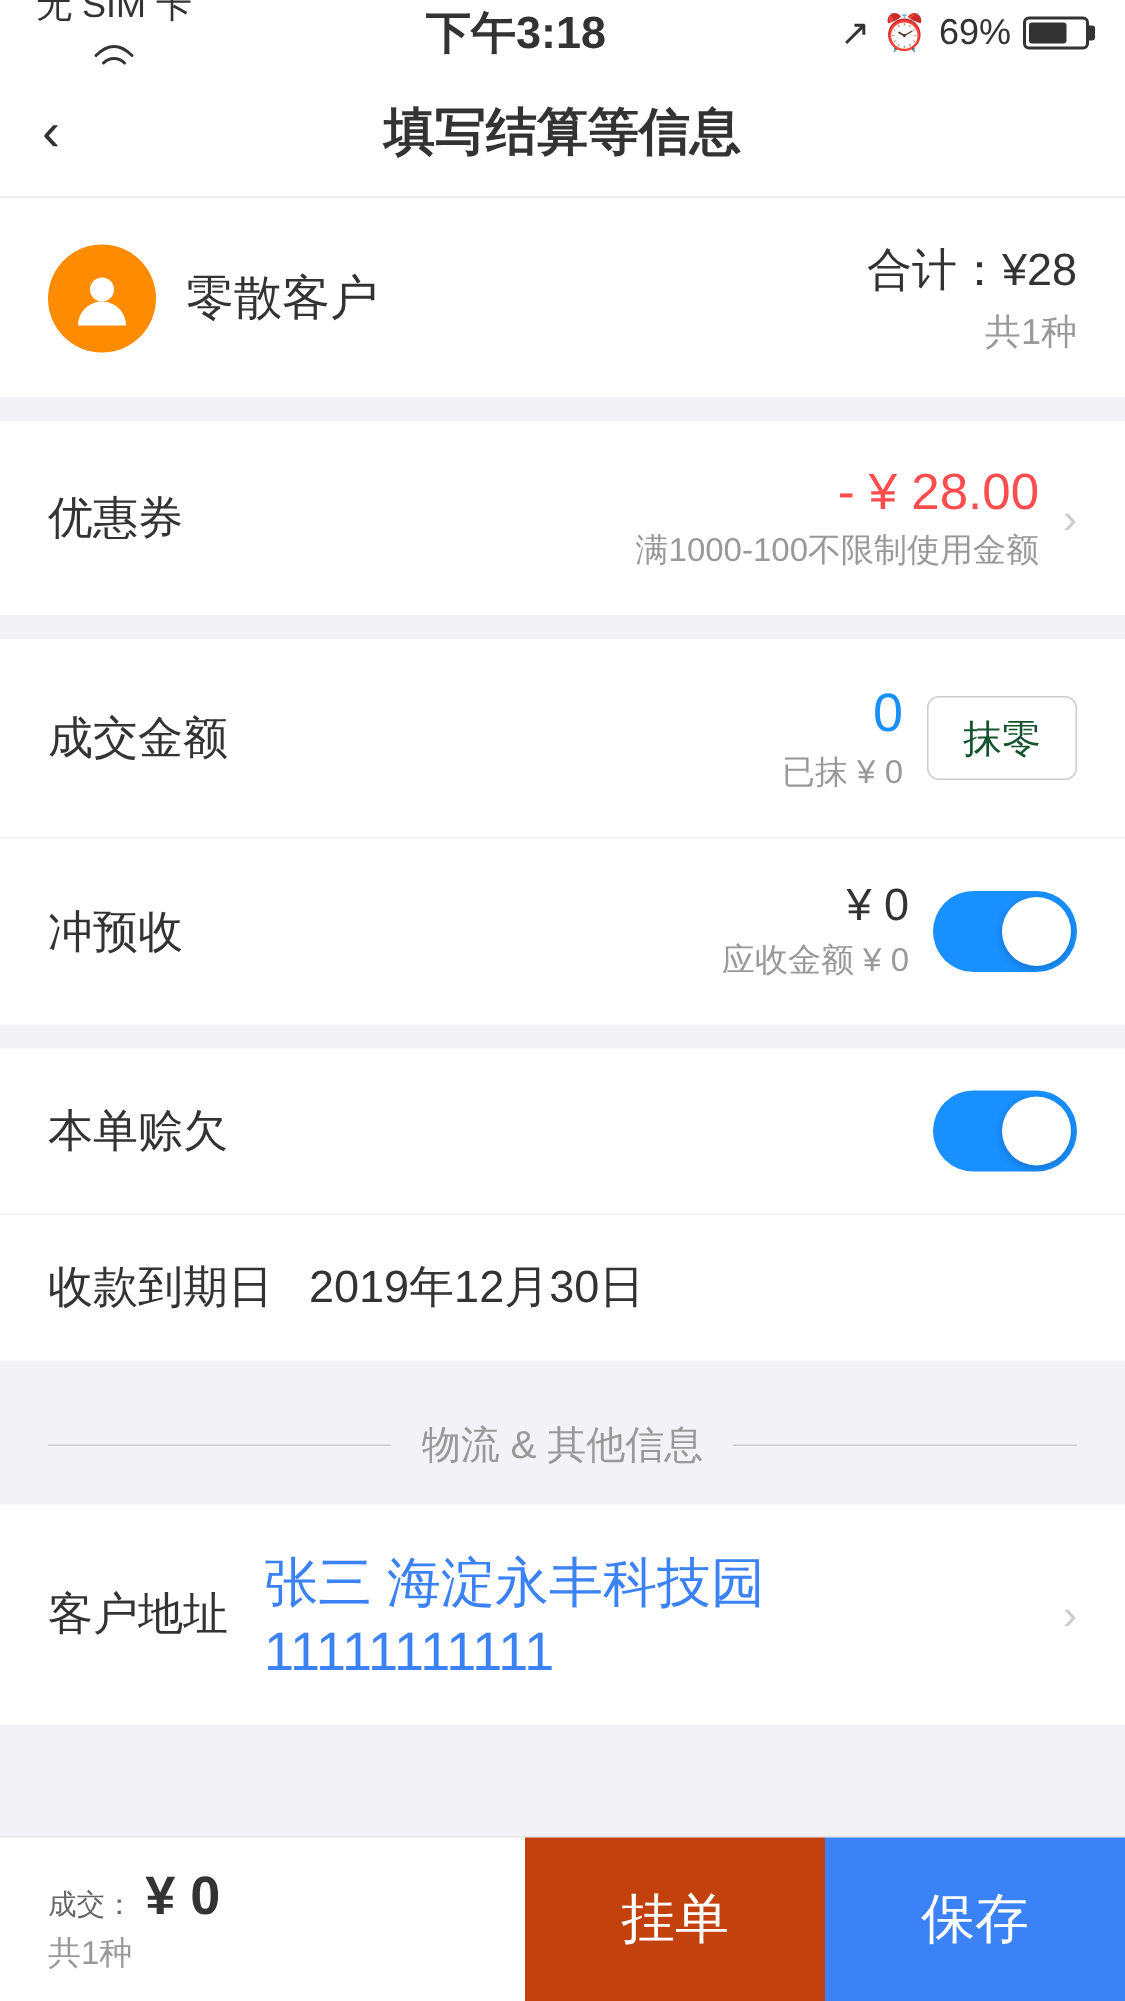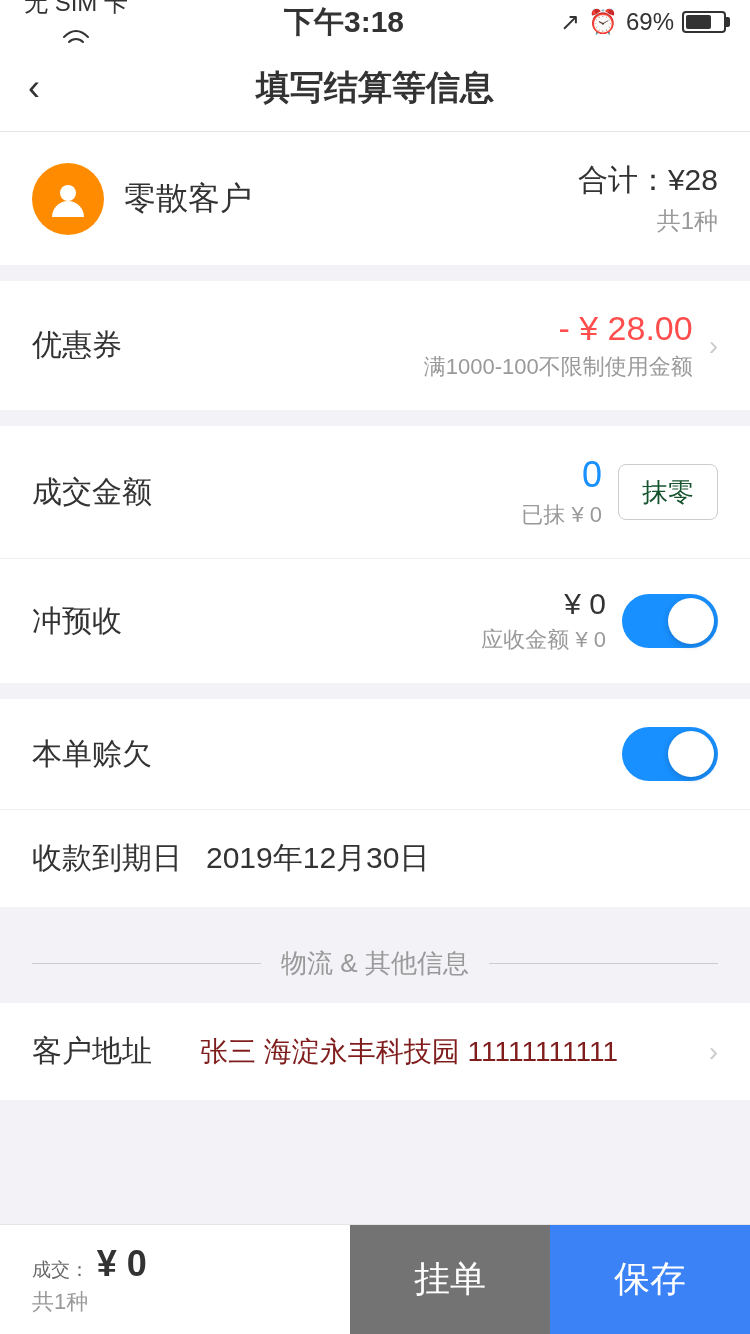--- a/index.html
+++ b/index.html
@@ -284,10 +284,9 @@
       margin-right: 24px;
     }
     .address-value {
-      font-size: 28px;
-      color: #7f1d1d;
+      font-size: 36px;
+      color: #3b82f6;
       flex: 1;
-      margin-left: 24px;
     }
 
     

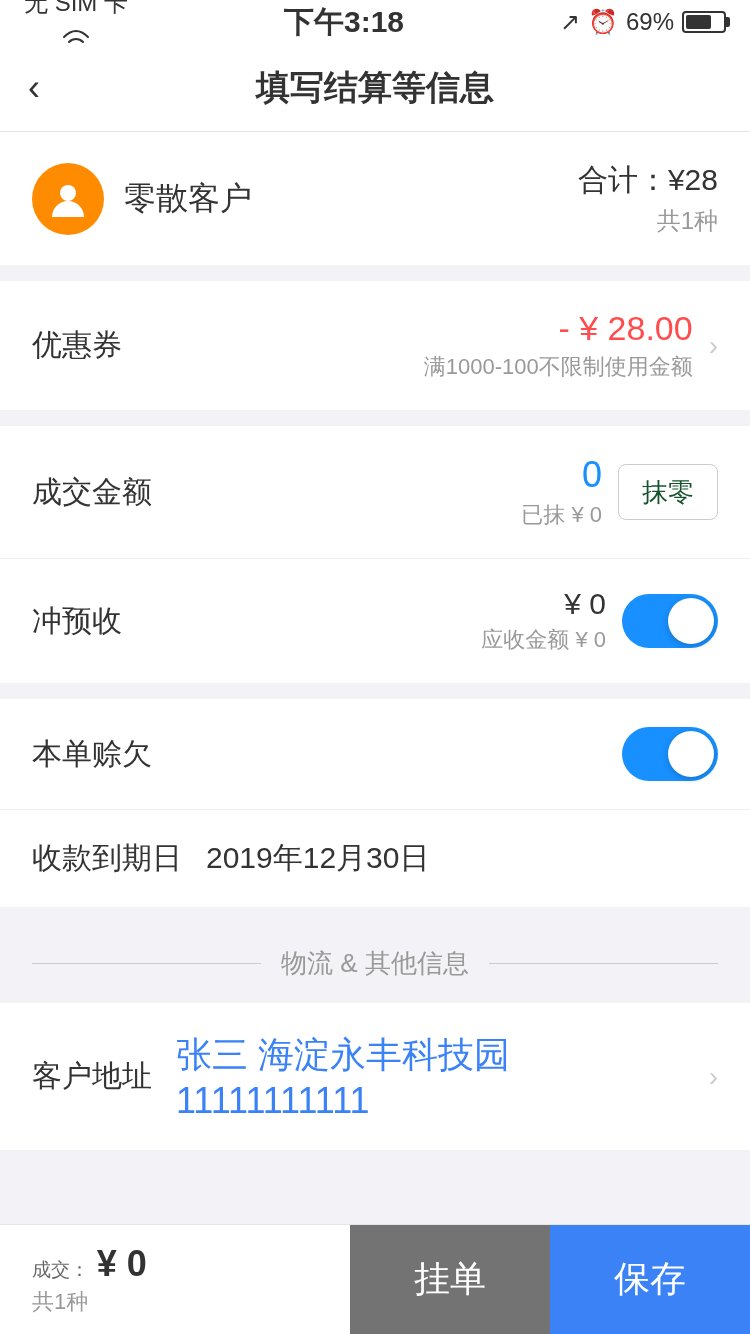--- a/index.html
+++ b/index.html
@@ -321,7 +321,7 @@
     .bottom-btn-pending {
       width: 200px;
       height: 110px;
-      background: #737373;
+      background: #c2410c;
       display: flex;
       align-items: center;
       justify-content: center;

